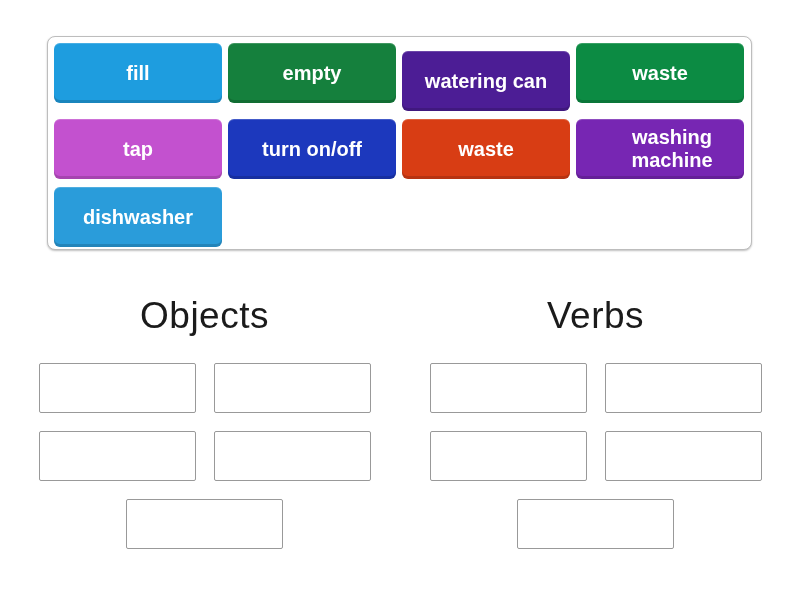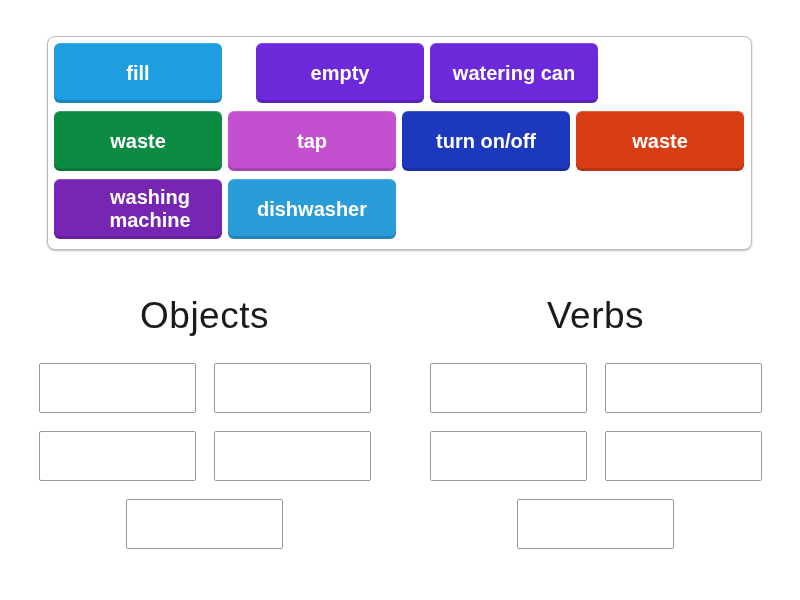--- a/index.html
+++ b/index.html
@@ -92,7 +92,7 @@
 
   <div class="tray" id="tray">
       <div class="tile" style="background: rgb(30, 157, 223);">fill</div>
-      <div class="tile" style="background: #6d28d9; margin-left: 28px;">empty</div>
+      <div class="tile" style="background: #15803d;">empty</div>
       <div class="tile" style="background: #6d28d9;">watering can</div>
       <div class="tile" style="background: rgb(12, 139, 67);">waste</div>
       <div class="tile" style="background: rgb(195, 81, 207);">tap</div>

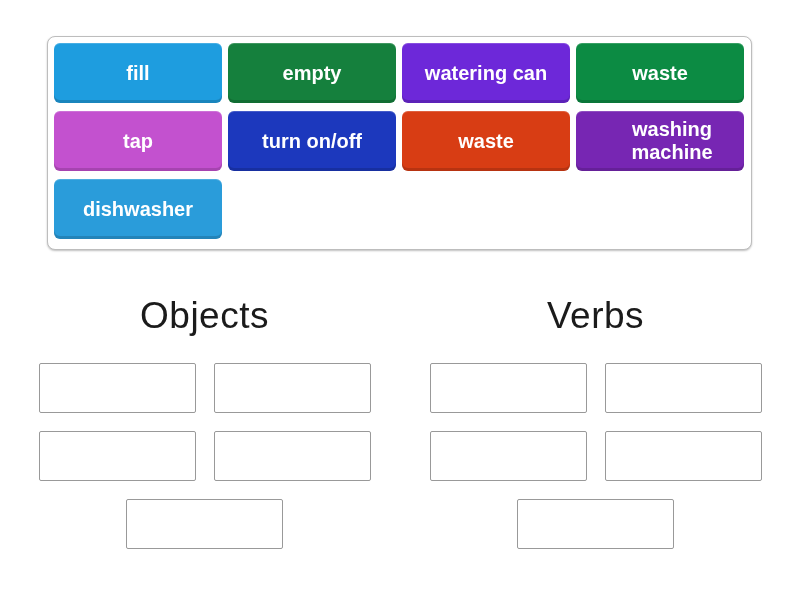--- a/index.html
+++ b/index.html
@@ -93,7 +93,7 @@
   <div class="tray" id="tray">
       <div class="tile" style="background: rgb(30, 157, 223);">fill</div>
       <div class="tile" style="background: #15803d;">empty</div>
-      <div class="tile" style="background: #6d28d9;">watering can</div>
+      <div class="tile" style="background: #4c1d95; margin-top: 8px;">watering can</div>
       <div class="tile" style="background: rgb(12, 139, 67);">waste</div>
       <div class="tile" style="background: rgb(195, 81, 207);">tap</div>
       <div class="tile" style="background: rgb(28, 56, 189);">turn on/off</div>

